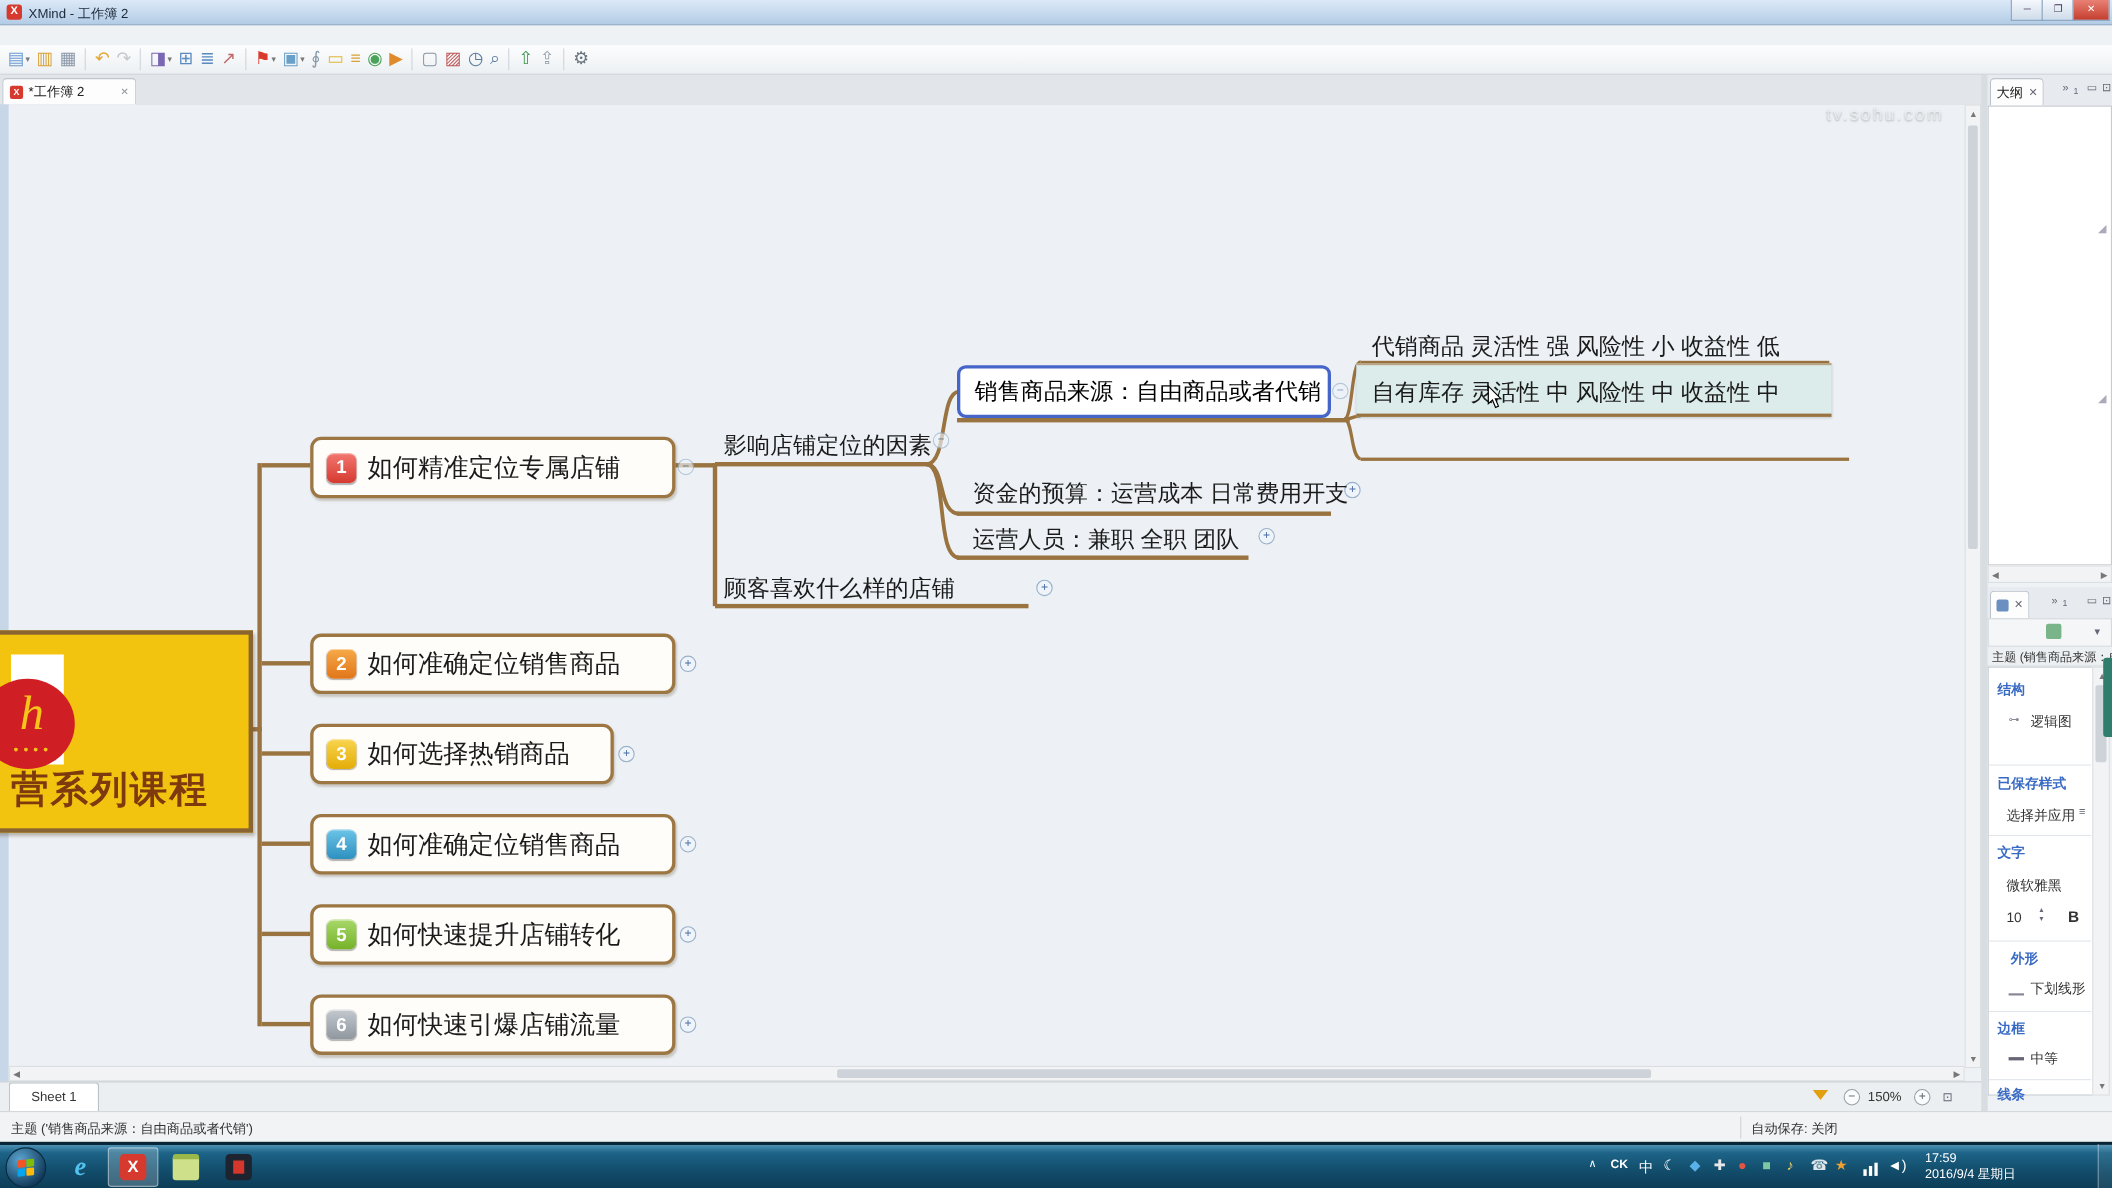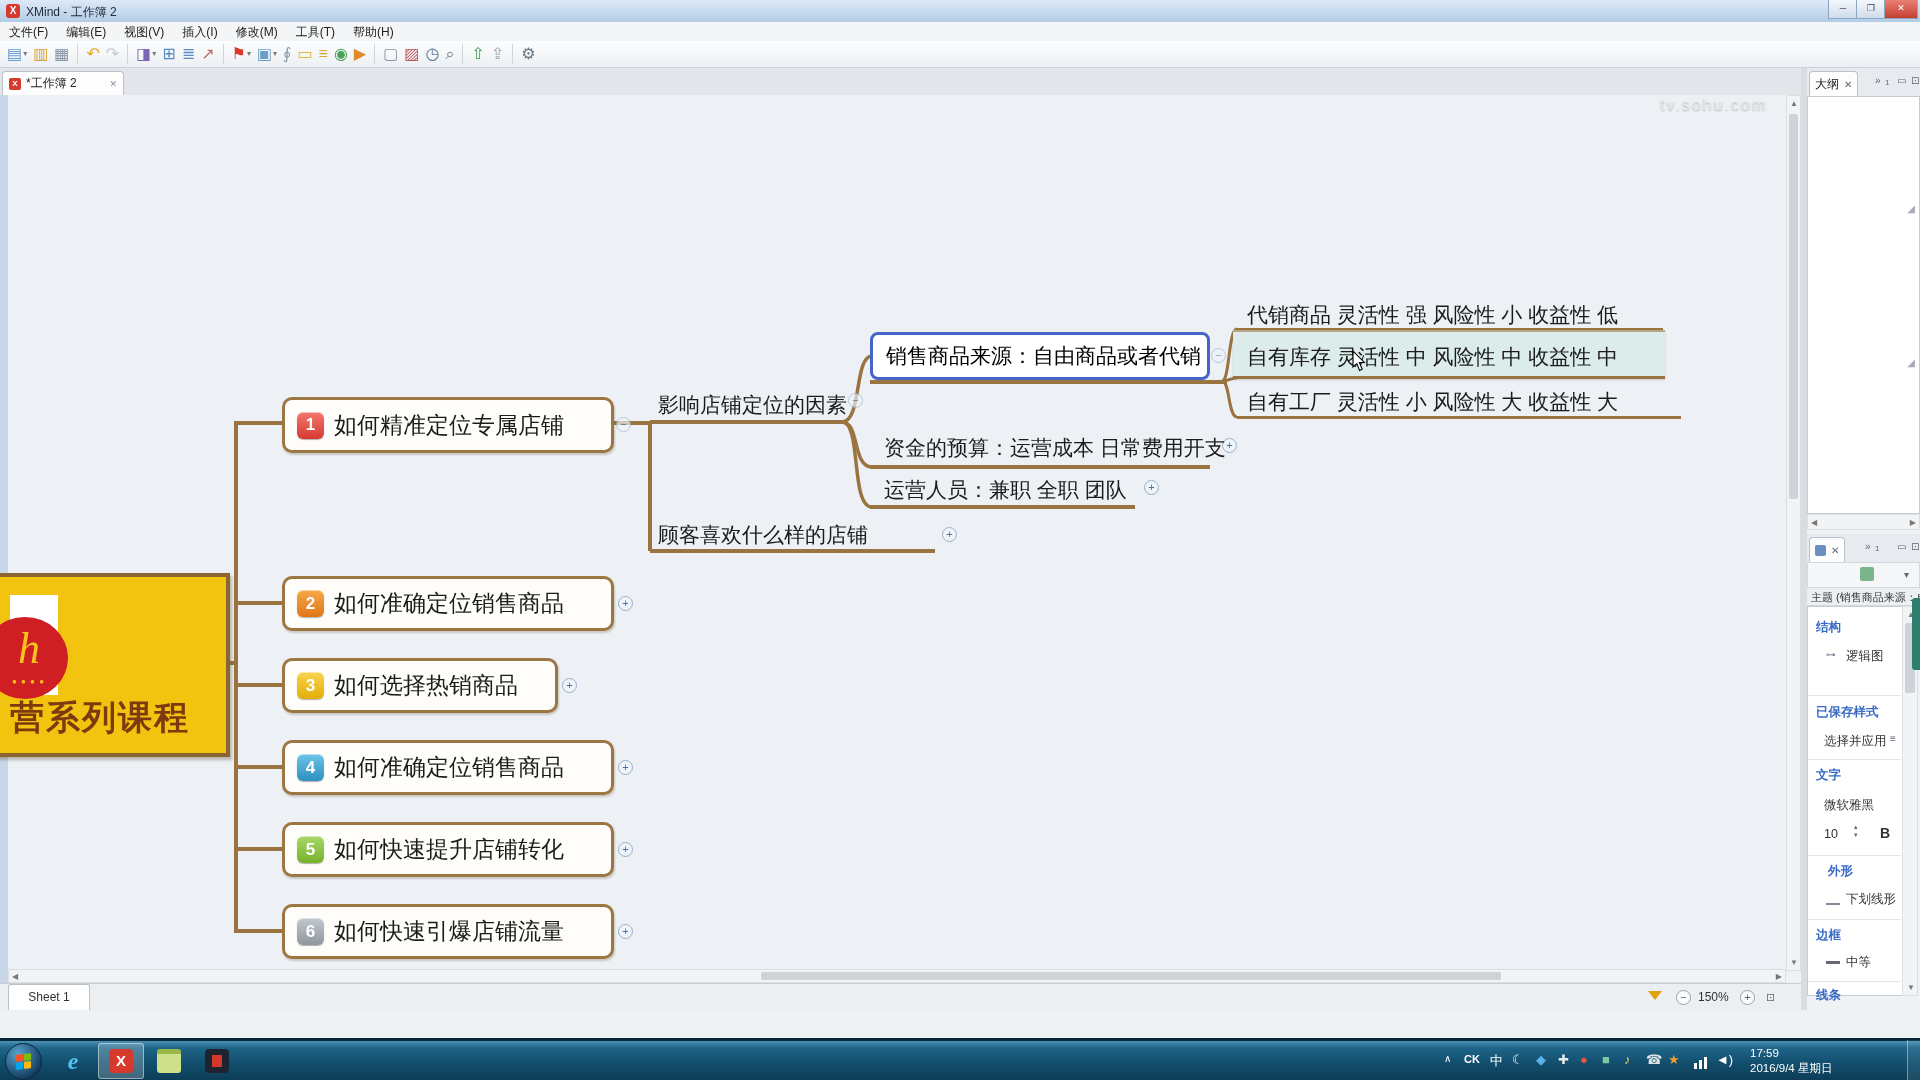--- a/index.html
+++ b/index.html
@@ -110,9 +110,6 @@
   <div class="winbtn abs" style="left:1856px">❐</div>
   <div class="winbtn close abs" style="left:1884px">✕</div>
 
-  <div id="menubar" class="abs">
-    <span>文件(F)</span><span>编辑(E)</span><span>视图(V)</span><span>插入(I)</span><span>修改(M)</span><span>工具(T)</span><span>帮助(H)</span>
-  </div>
 
   <div id="toolbar" class="abs">
     <span class="tico" style="color:#6b9bd2">

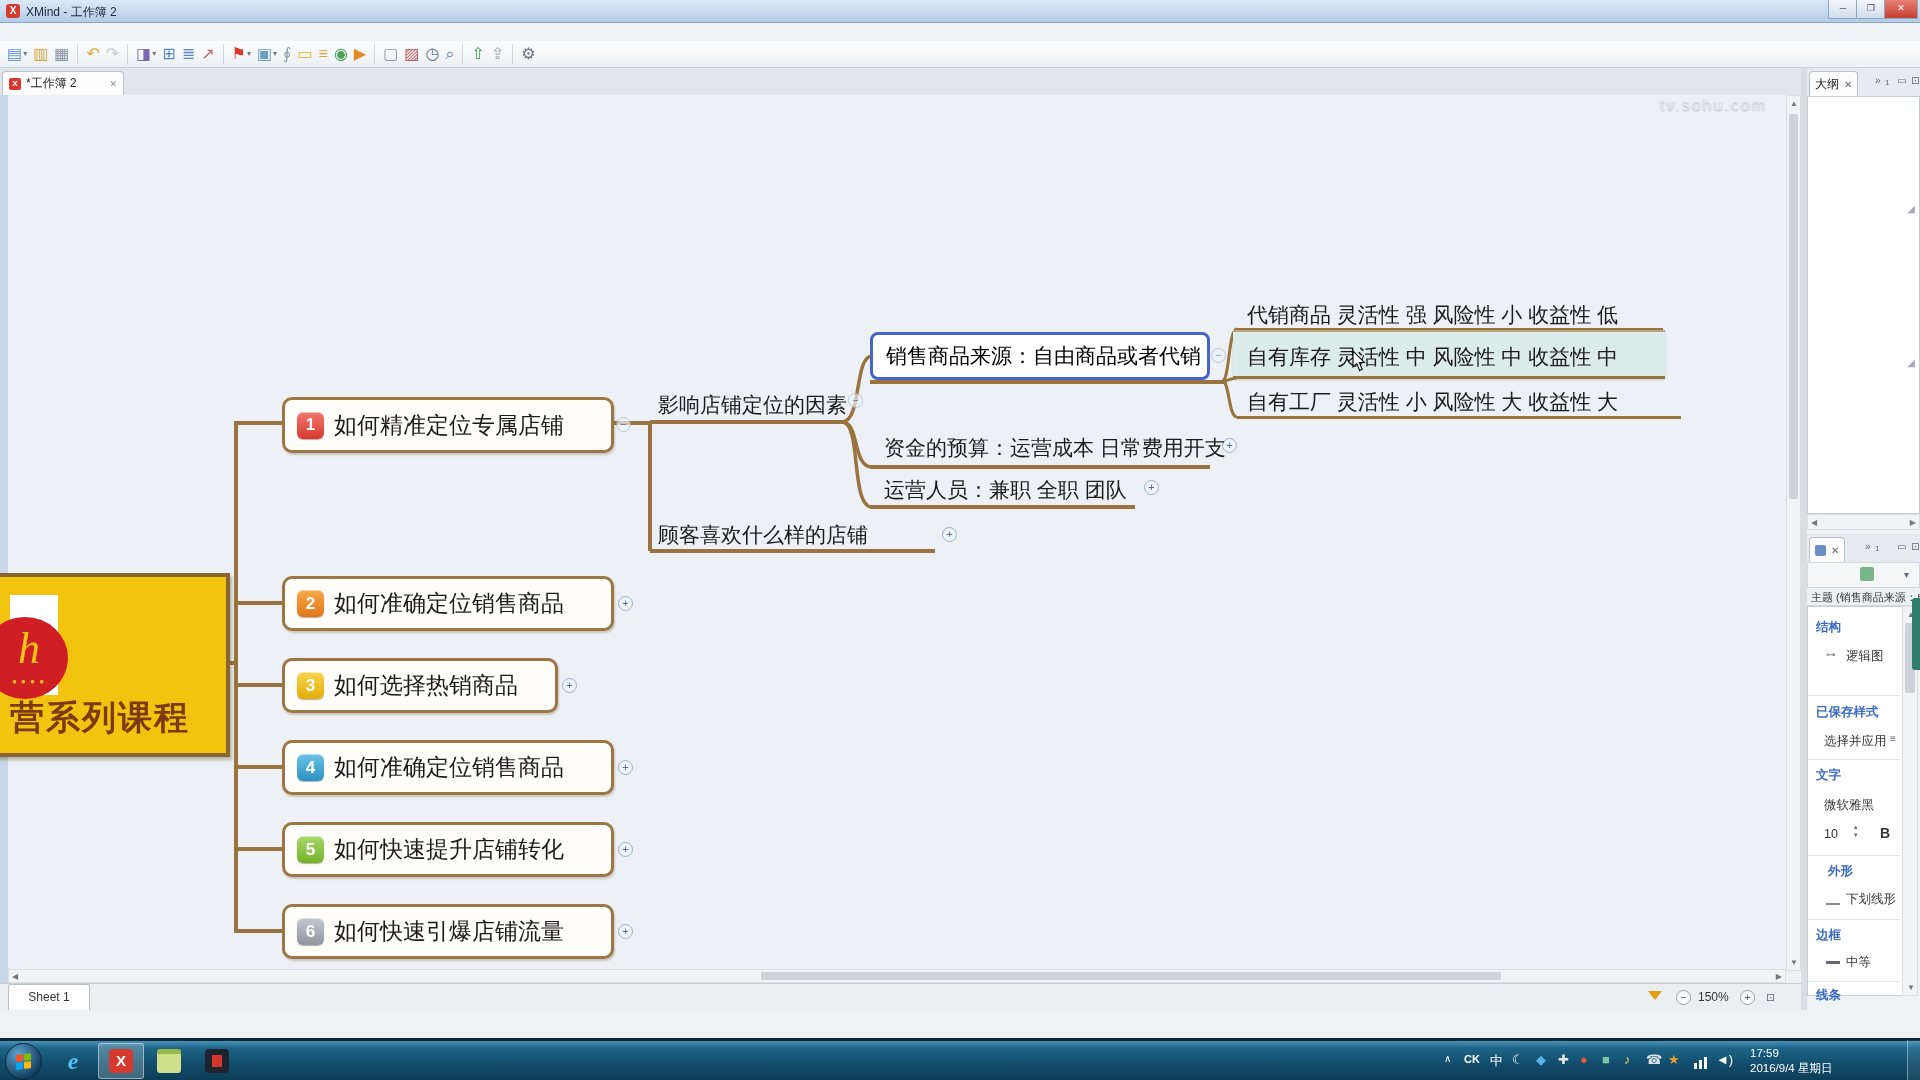--- a/index.html
+++ b/index.html
@@ -252,7 +252,6 @@
   <div id="hlrow" class="abs"></div>
   <div class="freetext abs" style="left:1247px;top:301px">代销商品  灵活性 强   风险性 小   收益性 低</div>
   <div class="freetext abs" style="left:1247px;top:343px">自有库存  灵活性 中  风险性 中  收益性 中</div>
-  <div class="freetext abs" style="left:1247px;top:388px">自有工厂  灵活性 小   风险性 大   收益性 大</div>
 
   <svg class="abs" style="left:1352px;top:351px;z-index:40" width="16" height="22">
     <polygon points="1,0 1,16 4.8,12.6 7.6,19.4 10.2,18.2 7.4,11.6 12.4,11.4" fill="#fff" stroke="#000" stroke-width="1.1"></polygon>

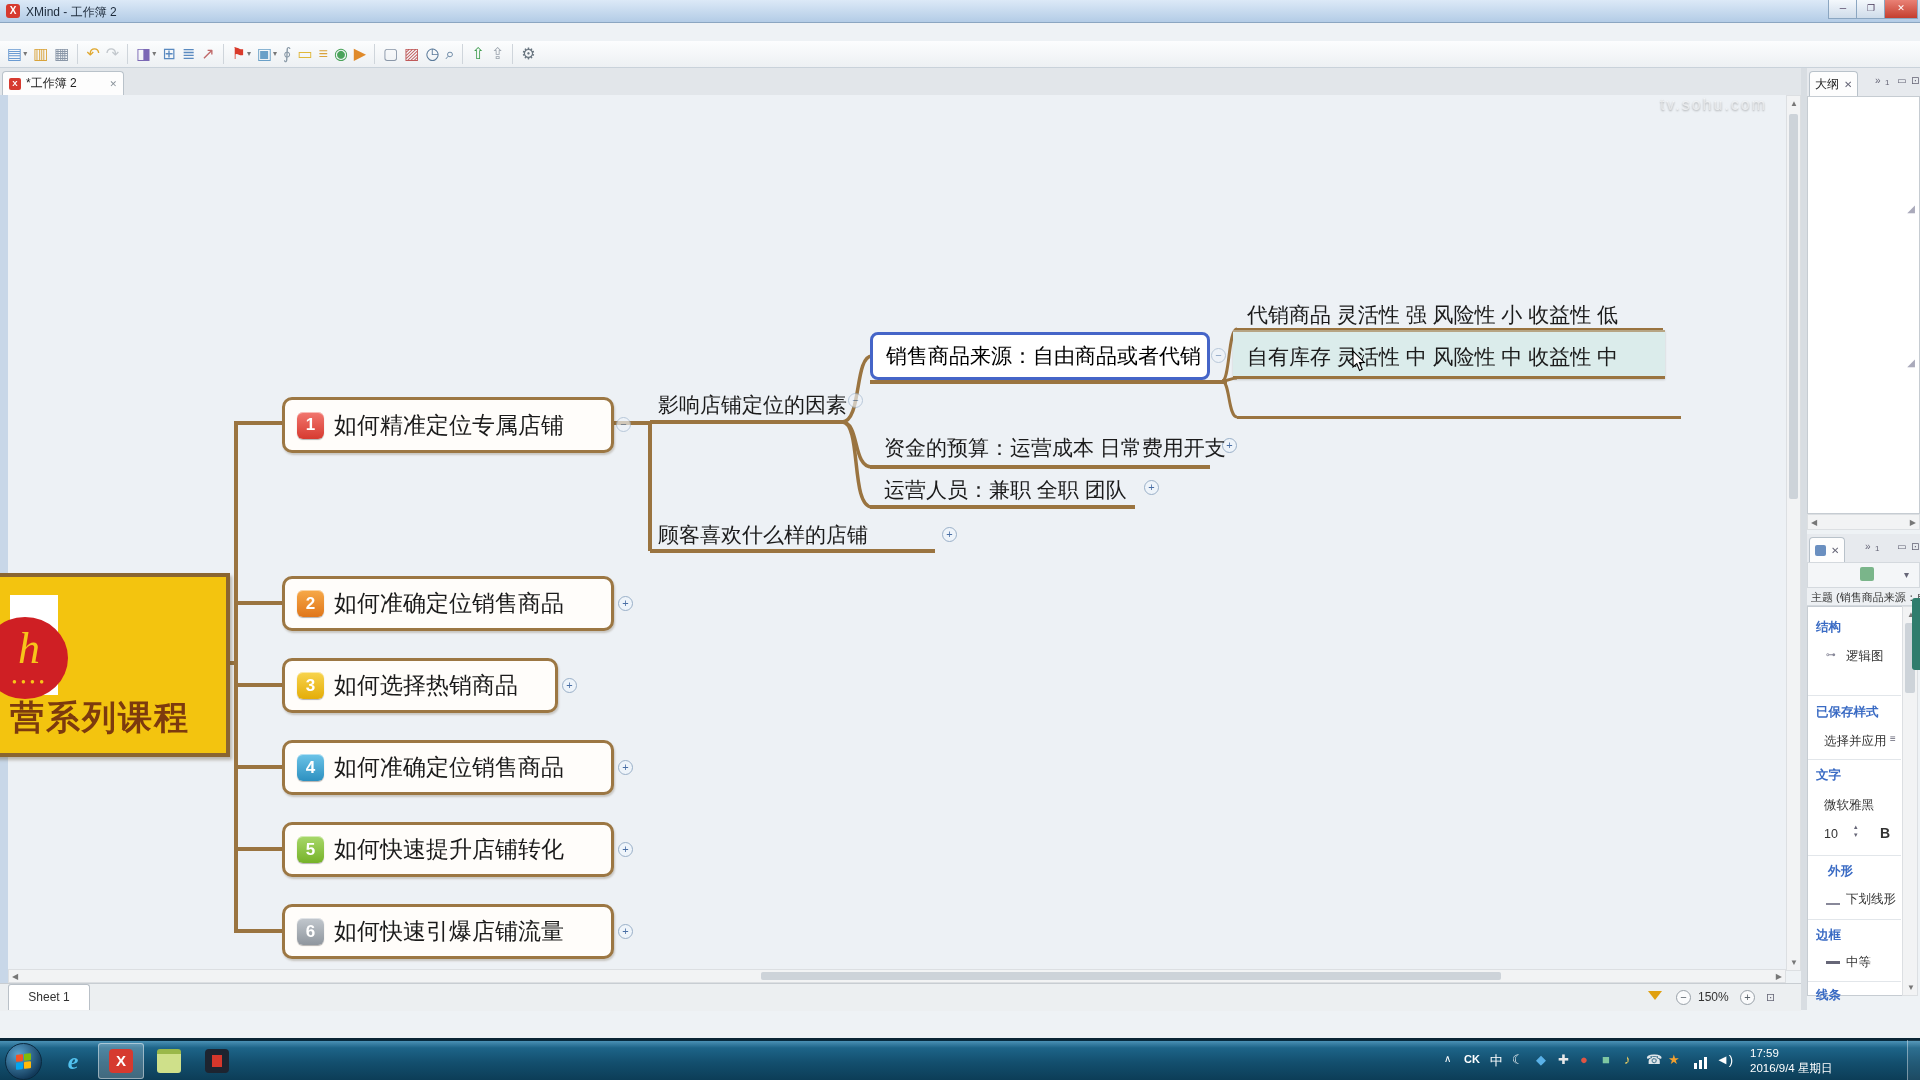--- a/index.html
+++ b/index.html
@@ -346,6 +346,11 @@
     <span class="pico abs" style="left:1766px;top:7px;font-size:11px">⊡</span>
   </div>
 
+  <div id="statusbar" class="abs">
+    <span class="abs" style="left:10px;top:7px">主题 ('销售商品来源：自由商品或者代销')</span>
+    <span class="abs" style="left:1592px;top:7px">自动保存: 关闭</span>
+    <span class="abs" style="left:1582px;top:4px;width:1px;height:20px;background:#cfd4d8"></span>
+  </div>
   <div class="abs" style="left:0;top:1038px;width:1920px;height:2px;background:#0a2535"></div>
 
   <div id="taskbar" class="abs">

